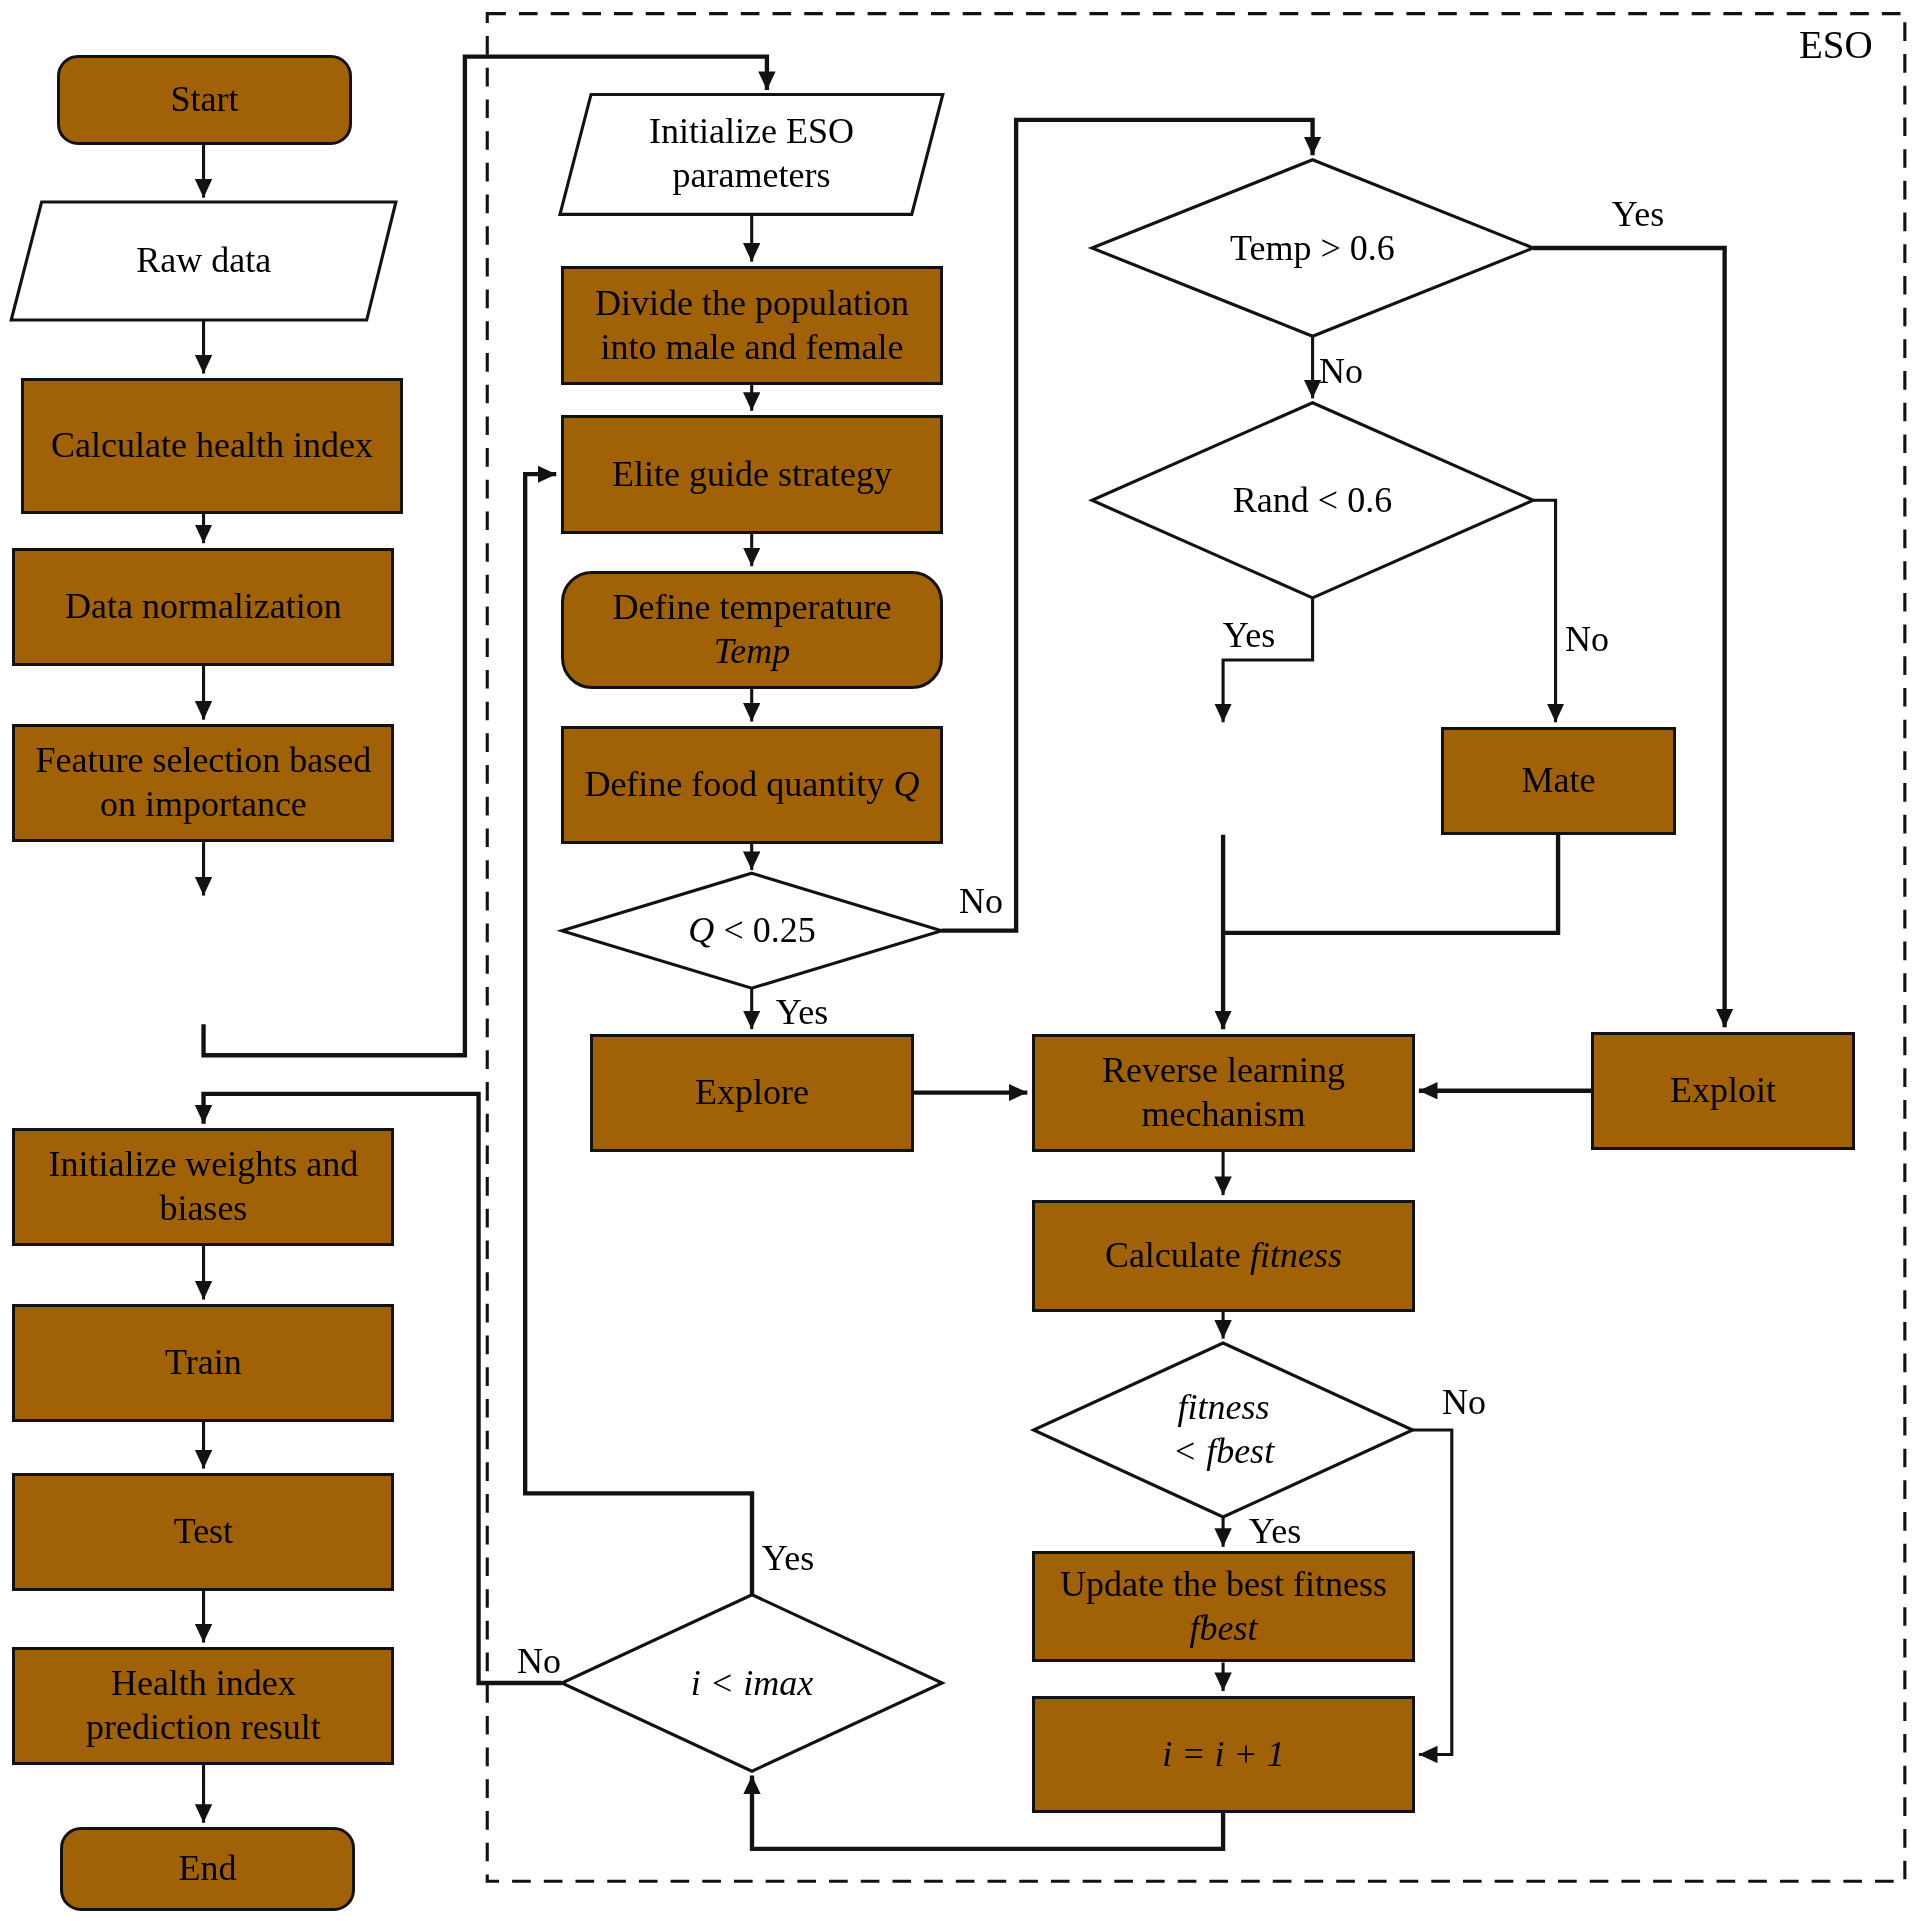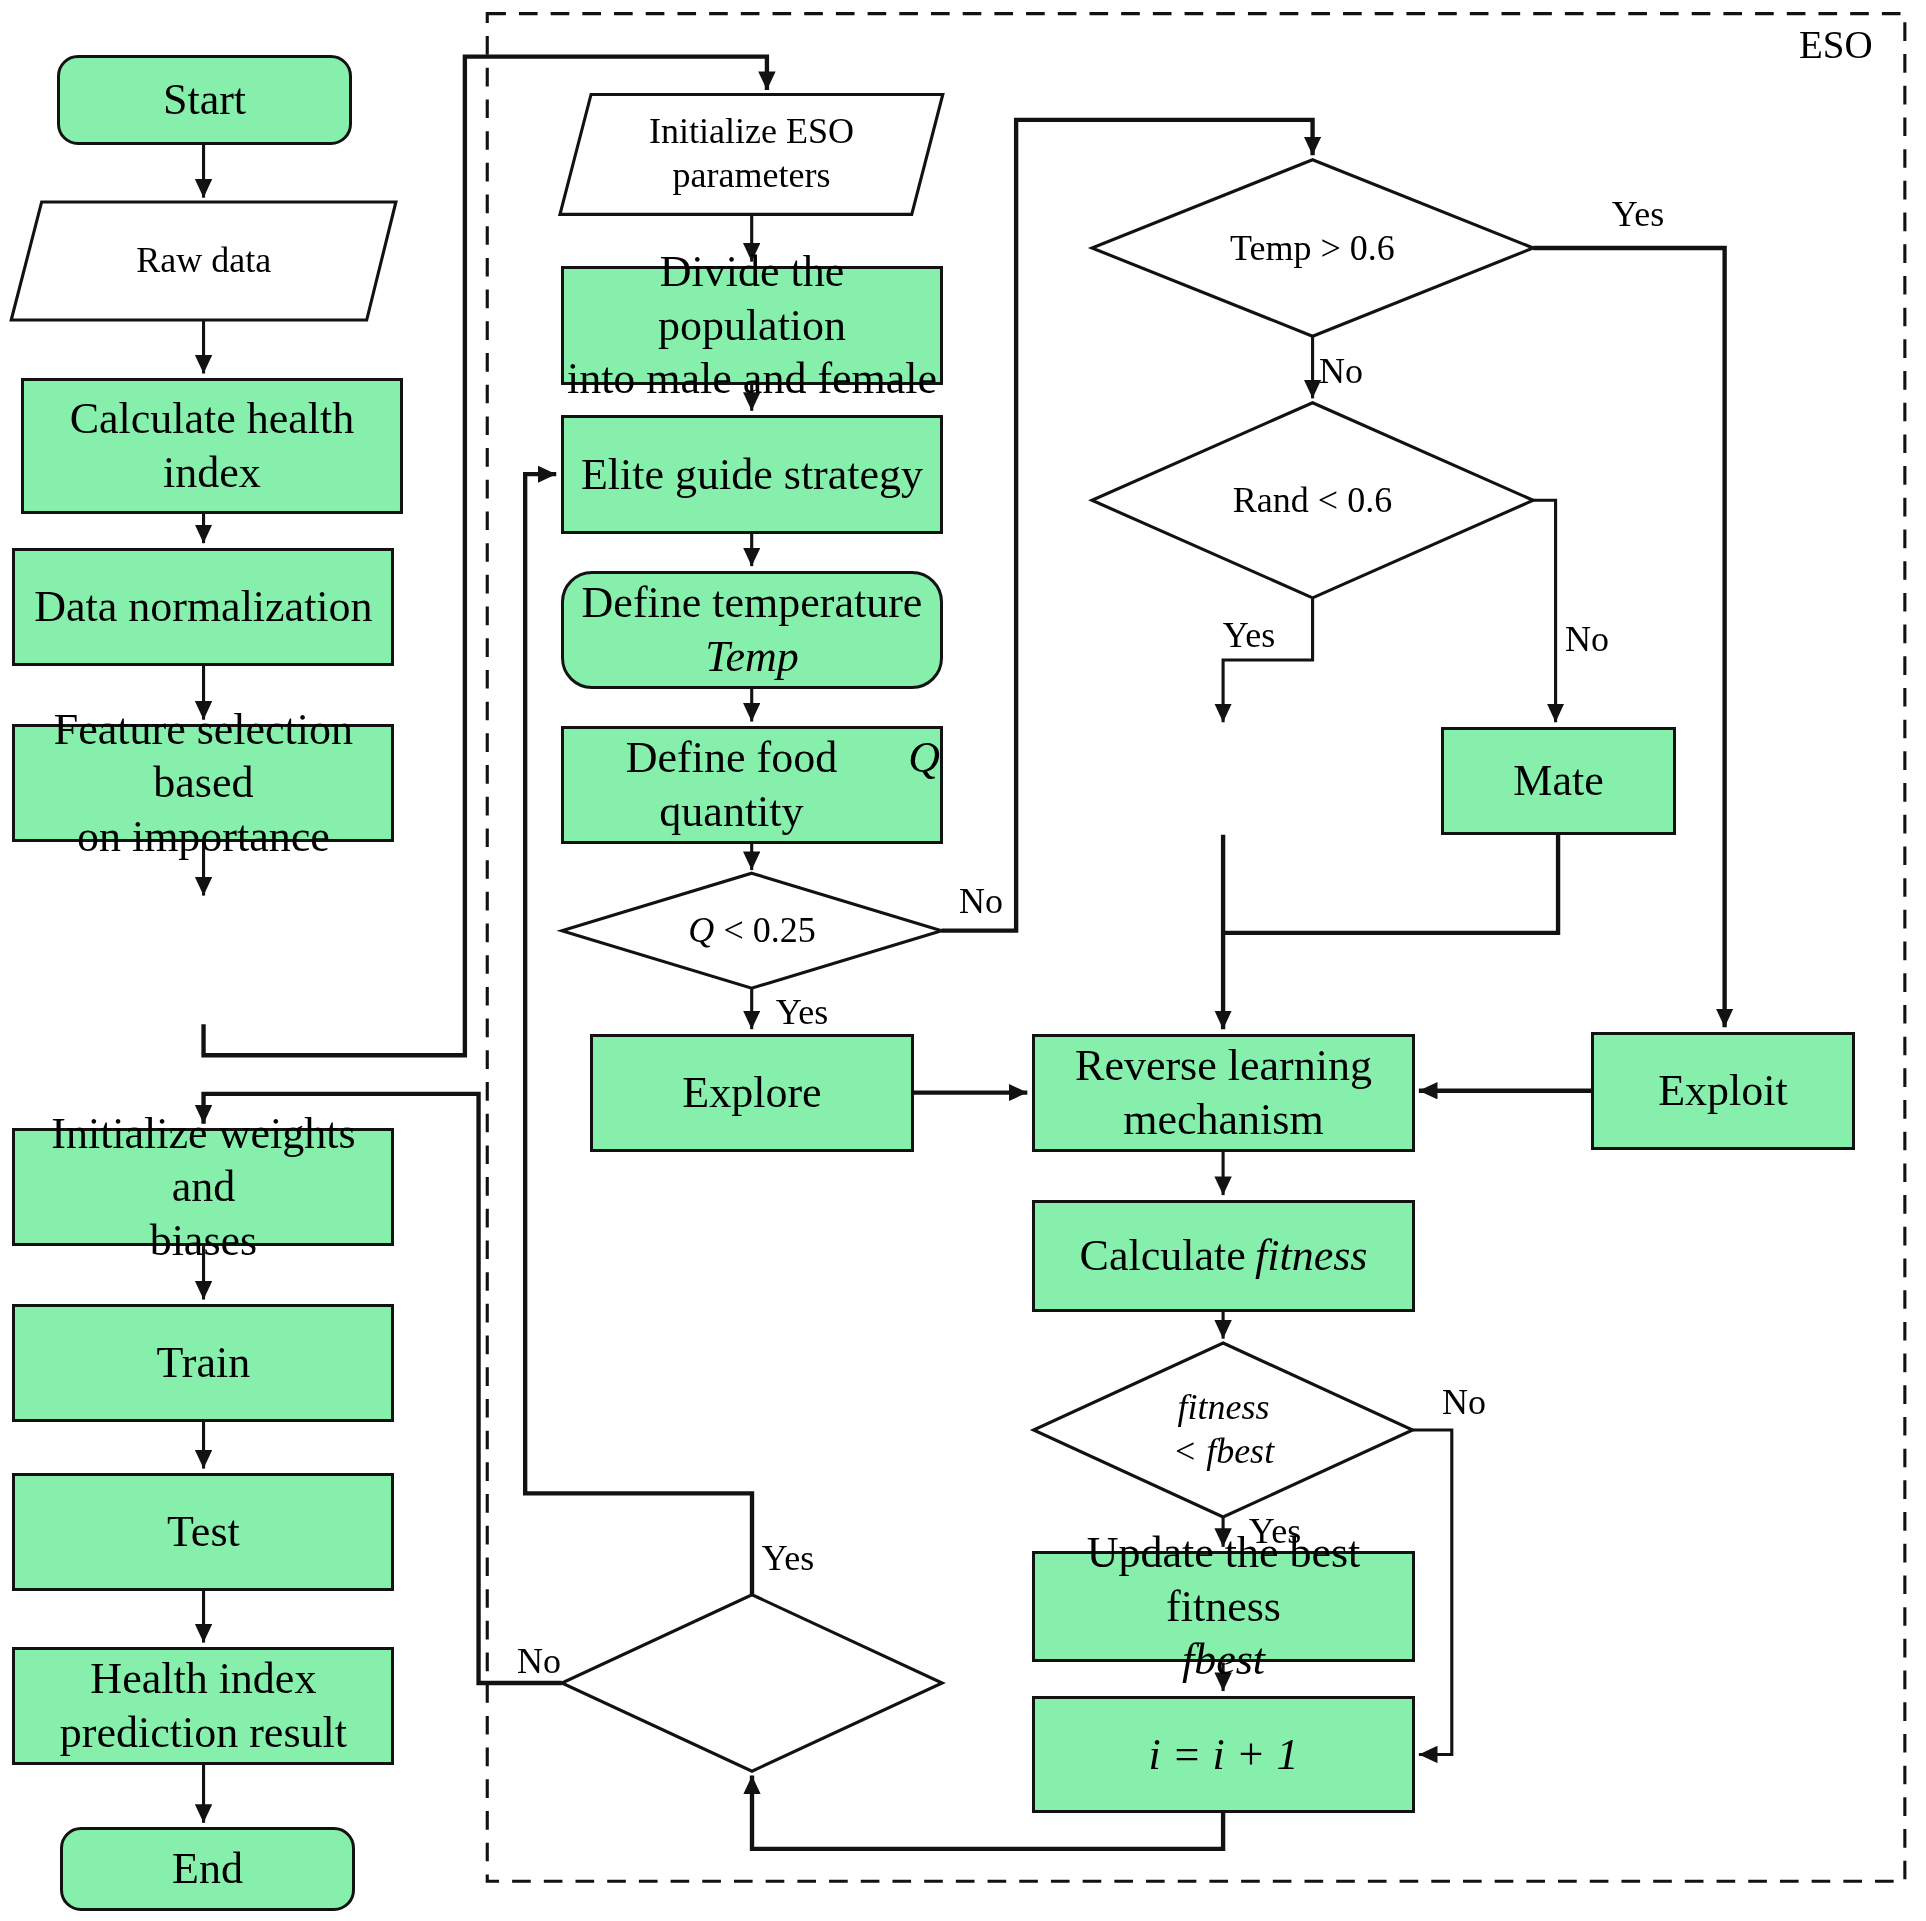--- a/index.html
+++ b/index.html
@@ -19,9 +19,9 @@
   #wires rect.frame{fill:none;stroke:#121212;stroke-width:5;stroke-dasharray:30 21;}
   .node{
     position:absolute;box-sizing:border-box;
-    background:#86efac;border:3.1px solid #121212;
+    background:#a16207;border:3.1px solid #121212;
     display:flex;flex-direction:column;align-items:center;justify-content:center;
-    text-align:center;font-size:44px;line-height:1.22;
+    text-align:center;font-size:36px;line-height:1.22;
   }
   .pill{border-radius:21px;}
   .ghost{ 

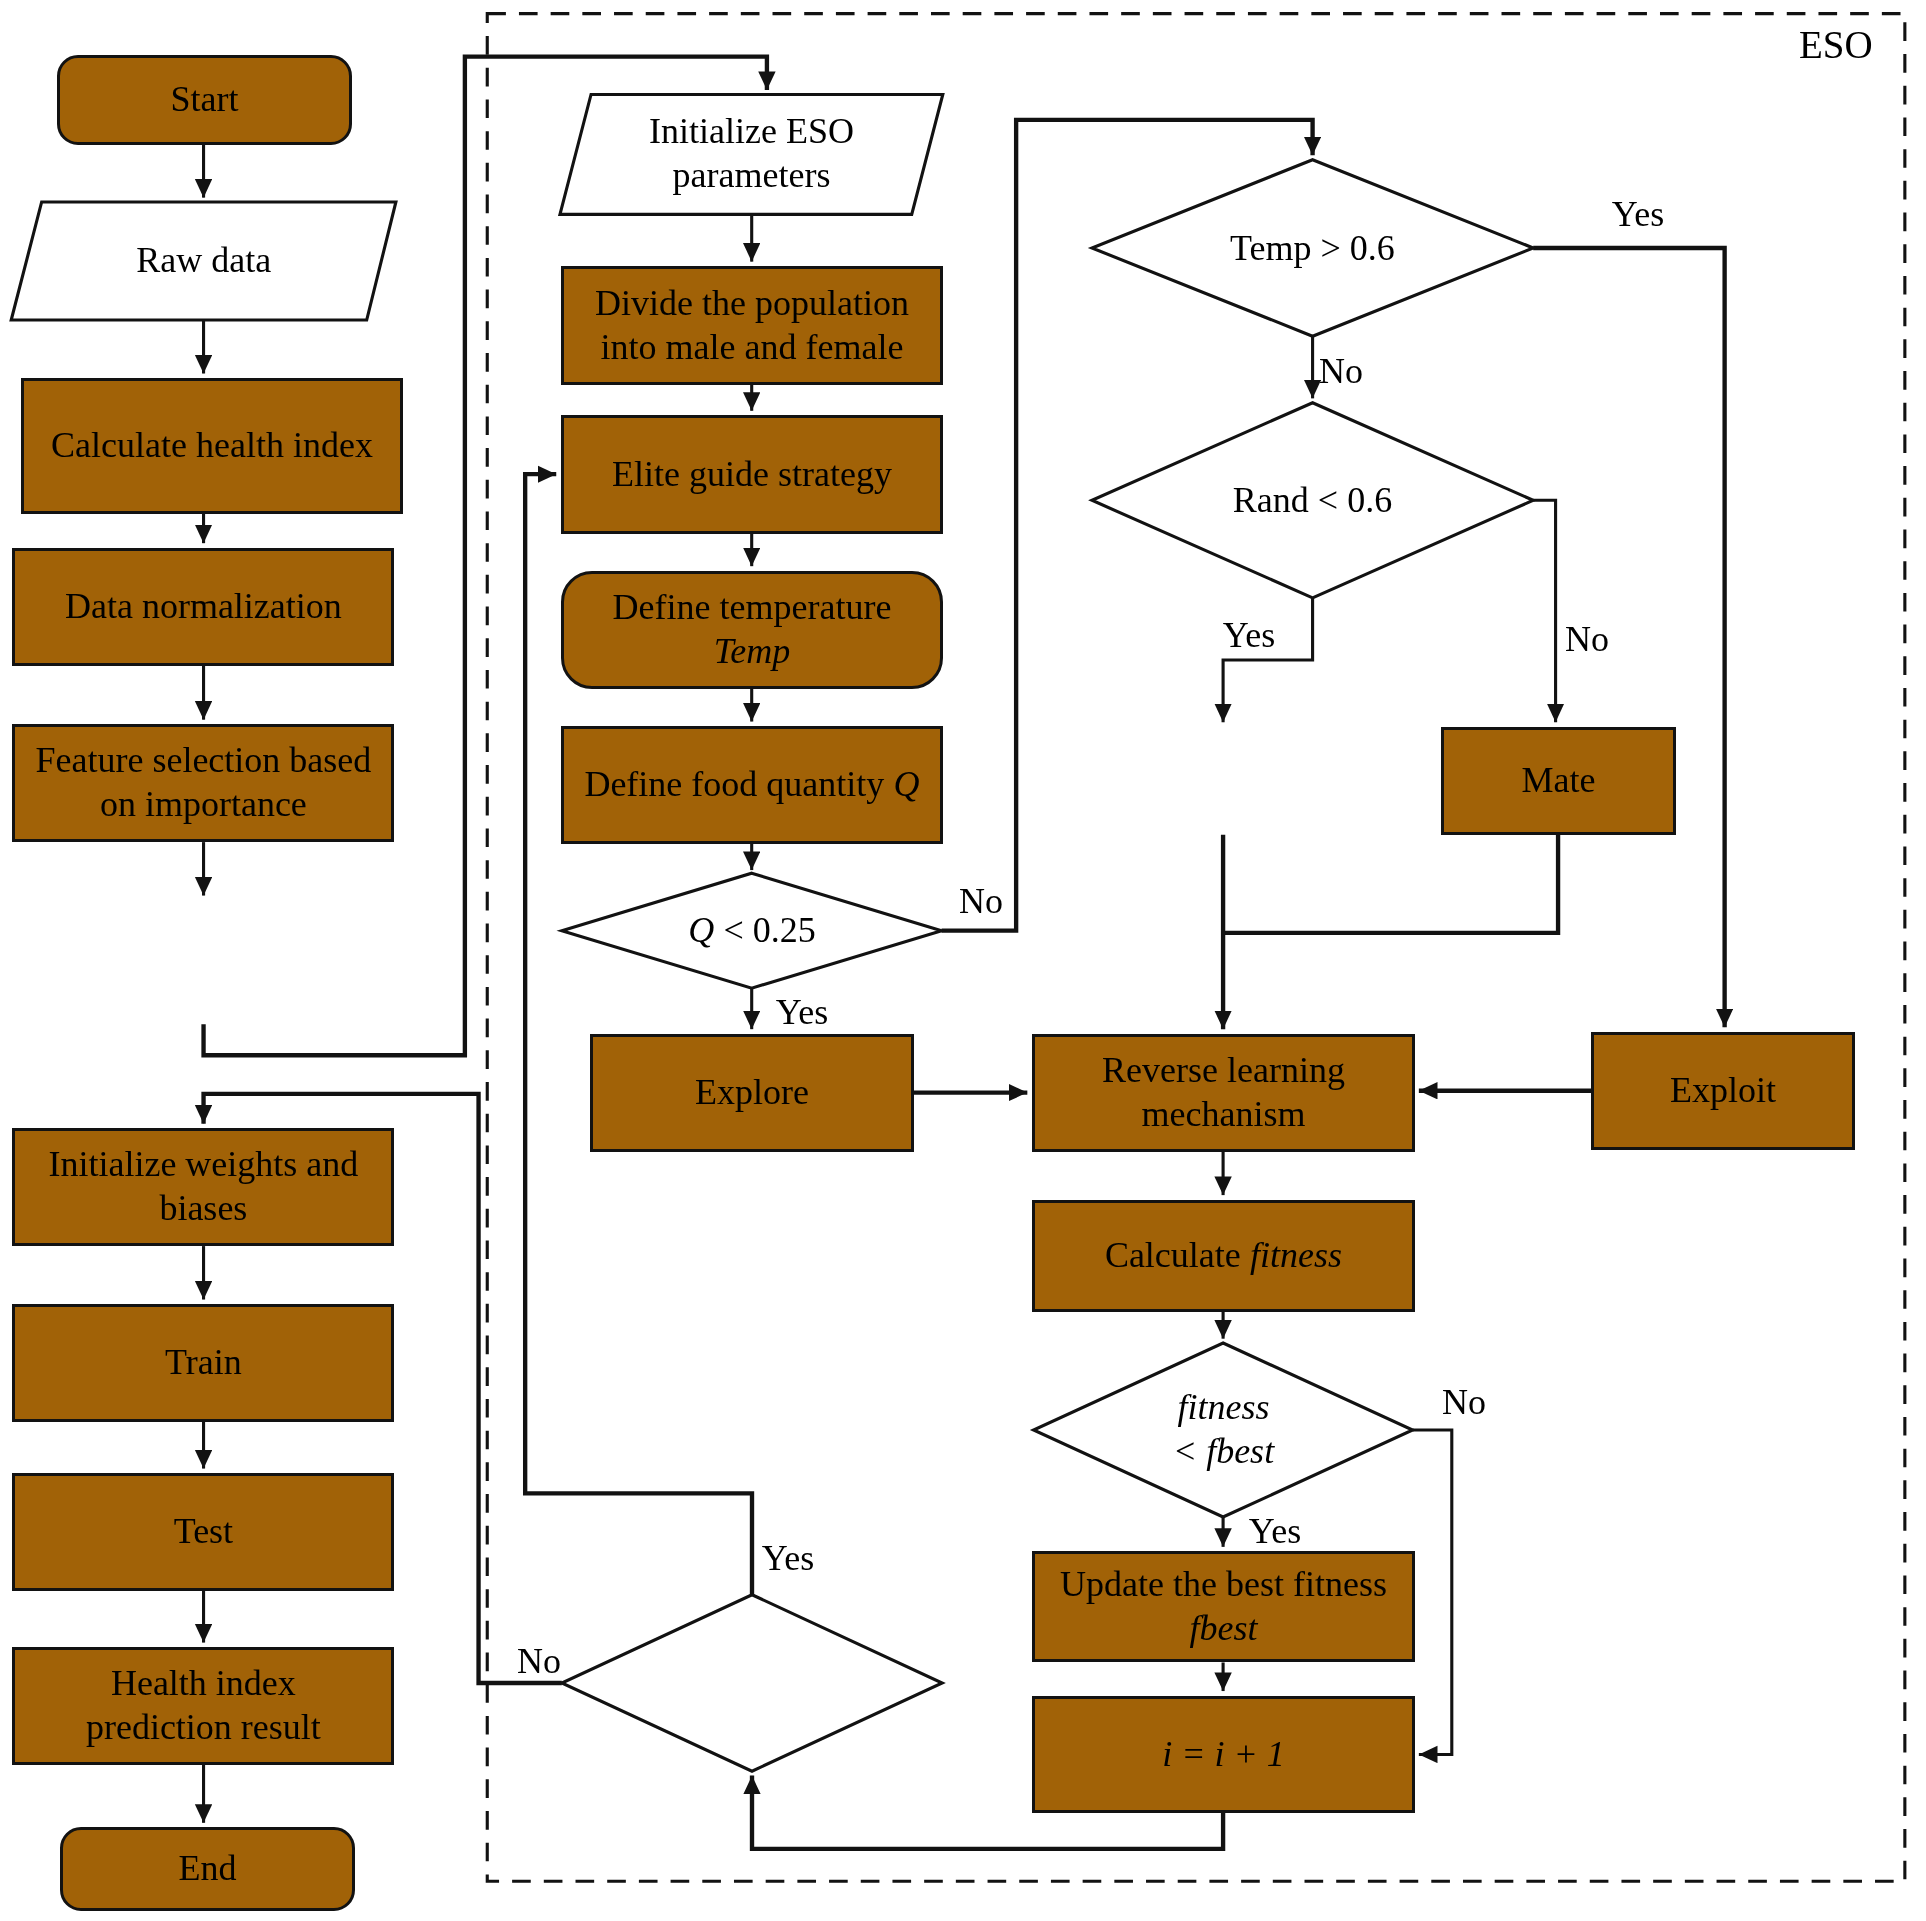--- a/index.html
+++ b/index.html
@@ -239,6 +239,9 @@
     <span class="ln it">i = i + 1</span>
   </div>
 
+  <div class="ghost" style="left:562px;top:1595px;width:380px;height:177px;">
+    <span class="ln it">i &lt; imax</span>
+  </div>
 
   <div class="edge-label" style="left:802px;top:1012px;">Yes</div>
   <div class="edge-label" style="left:981px;top:901px;">No</div>

